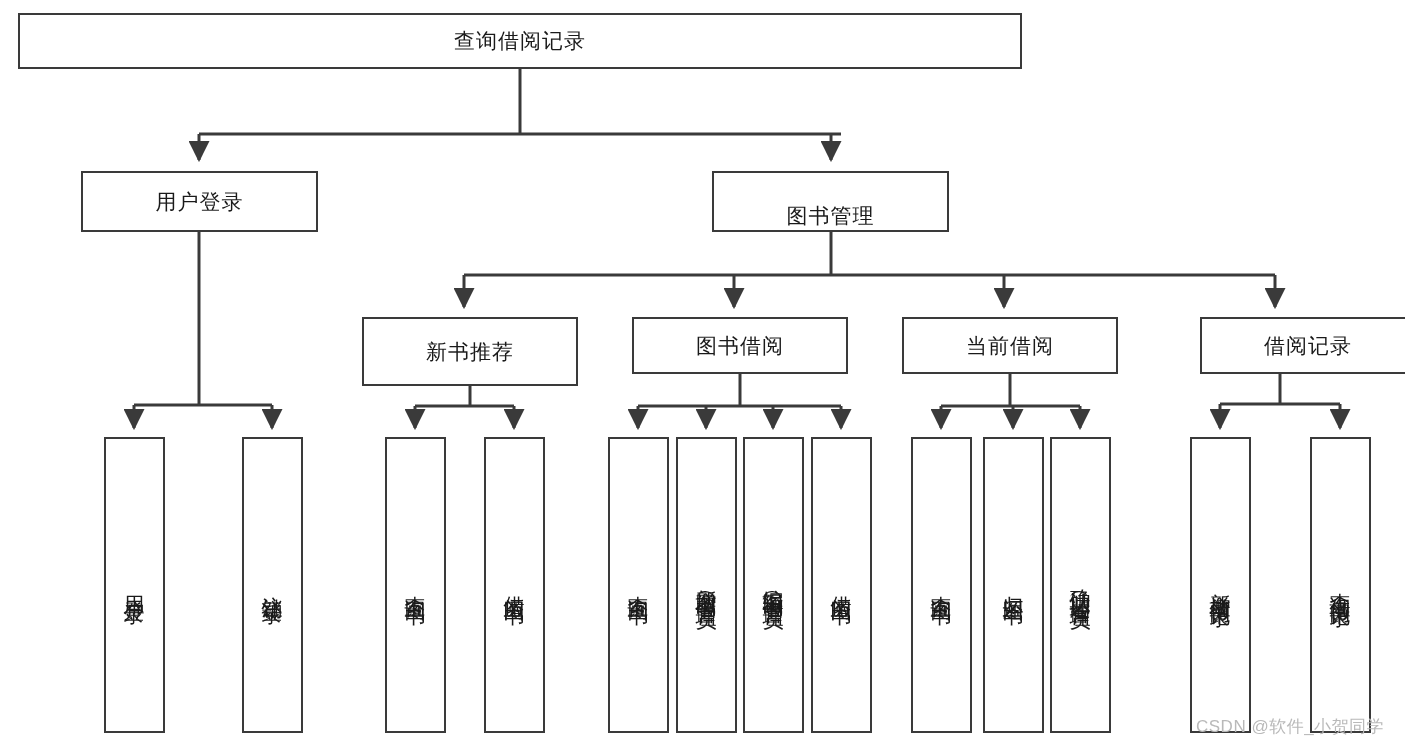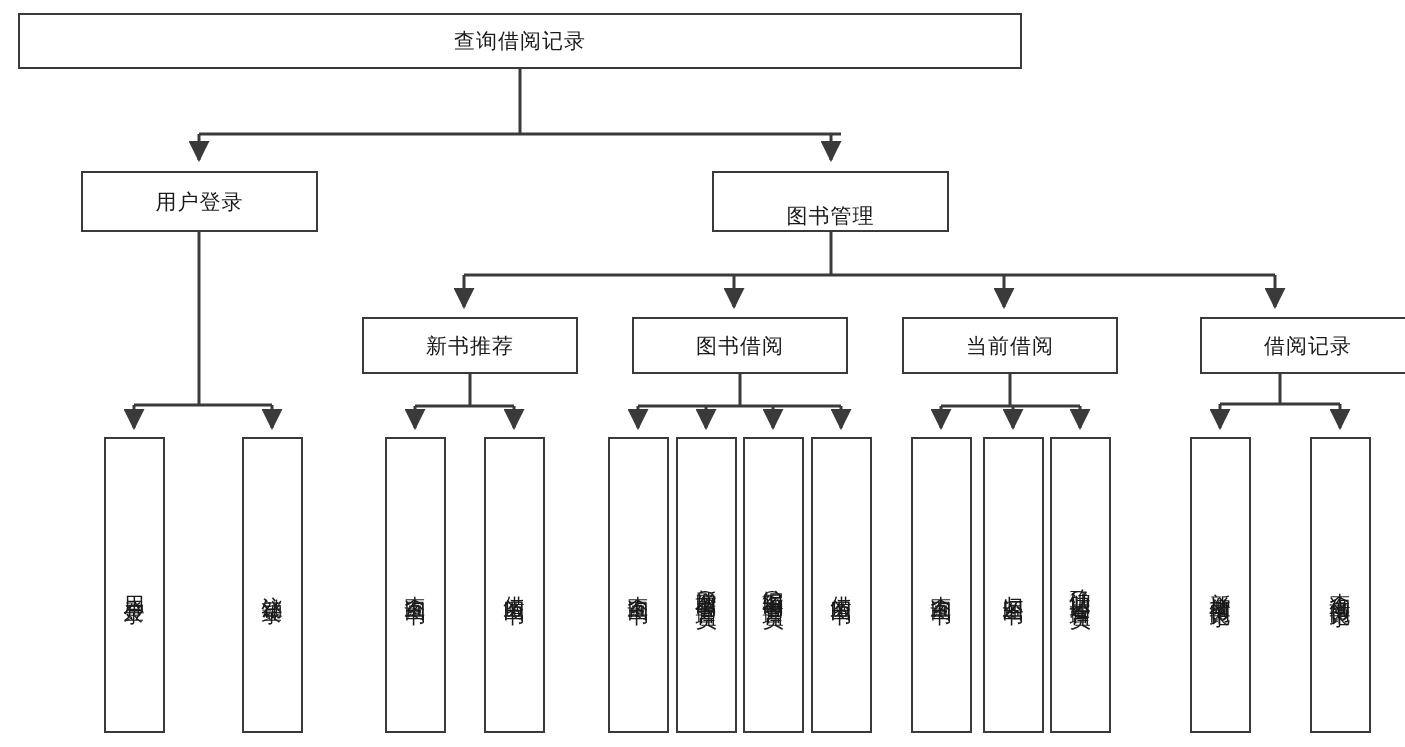--- a/index.html
+++ b/index.html
@@ -125,7 +125,7 @@
       <div class="node horiz" style="left: 712px; top: 171px; width: 237px; height: 61px; align-items: flex-end;">
         <span class="label">图书管理</span>
       </div>
-      <div class="node horiz" style="left: 362px; top: 317px; width: 216px; height: 57px;">
+      <div class="node horiz" style="left: 362px; top: 317px; width: 216px; height: 69px;">
         <span class="label">新书推荐</span>
       </div>
       <div class="node horiz" style="left: 632px; top: 317px; width: 216px; height: 57px; justify-content: center;">

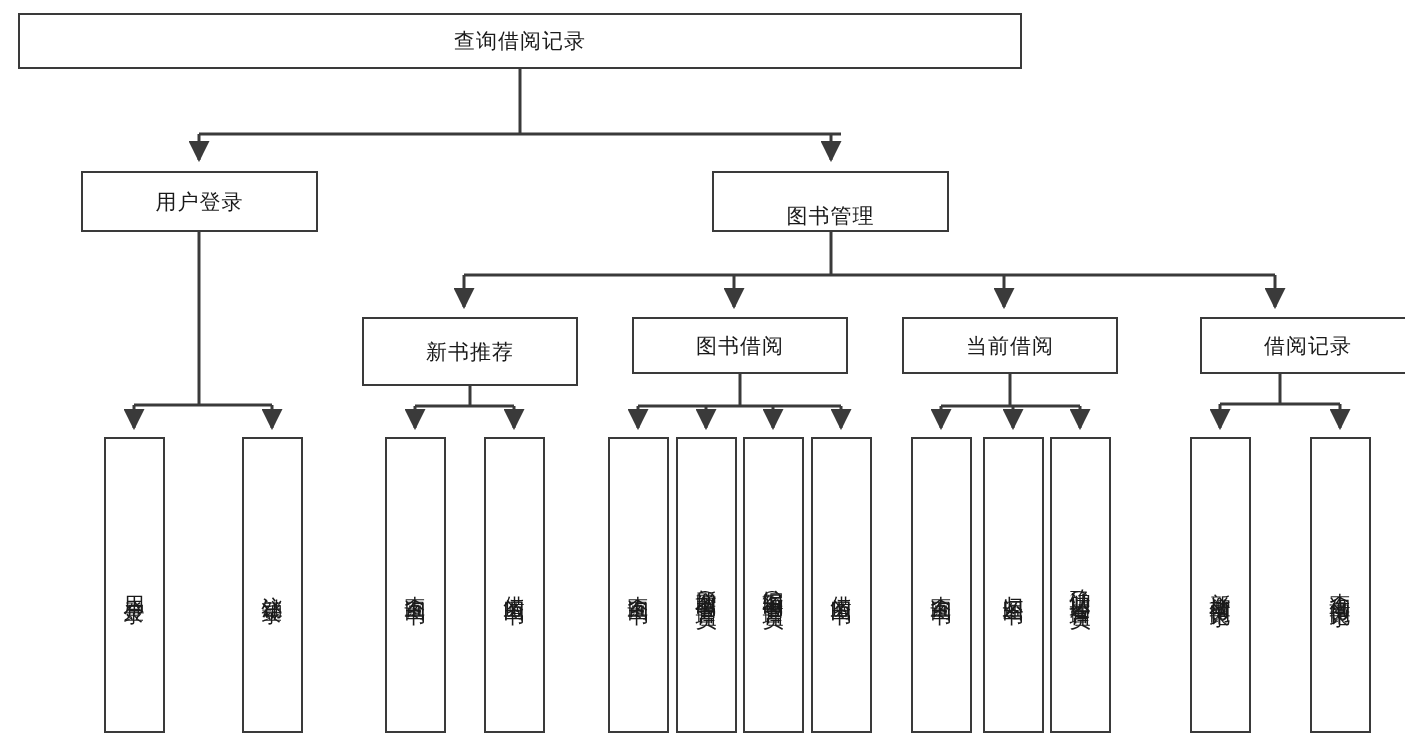--- a/index.html
+++ b/index.html
@@ -178,6 +178,7 @@
       </div>
     </div>
 
+  <div class="watermark" style="left:1196px; top:715px;">CSDN @软件_小贺同学</div>
 </div>
 
 </body></html>

